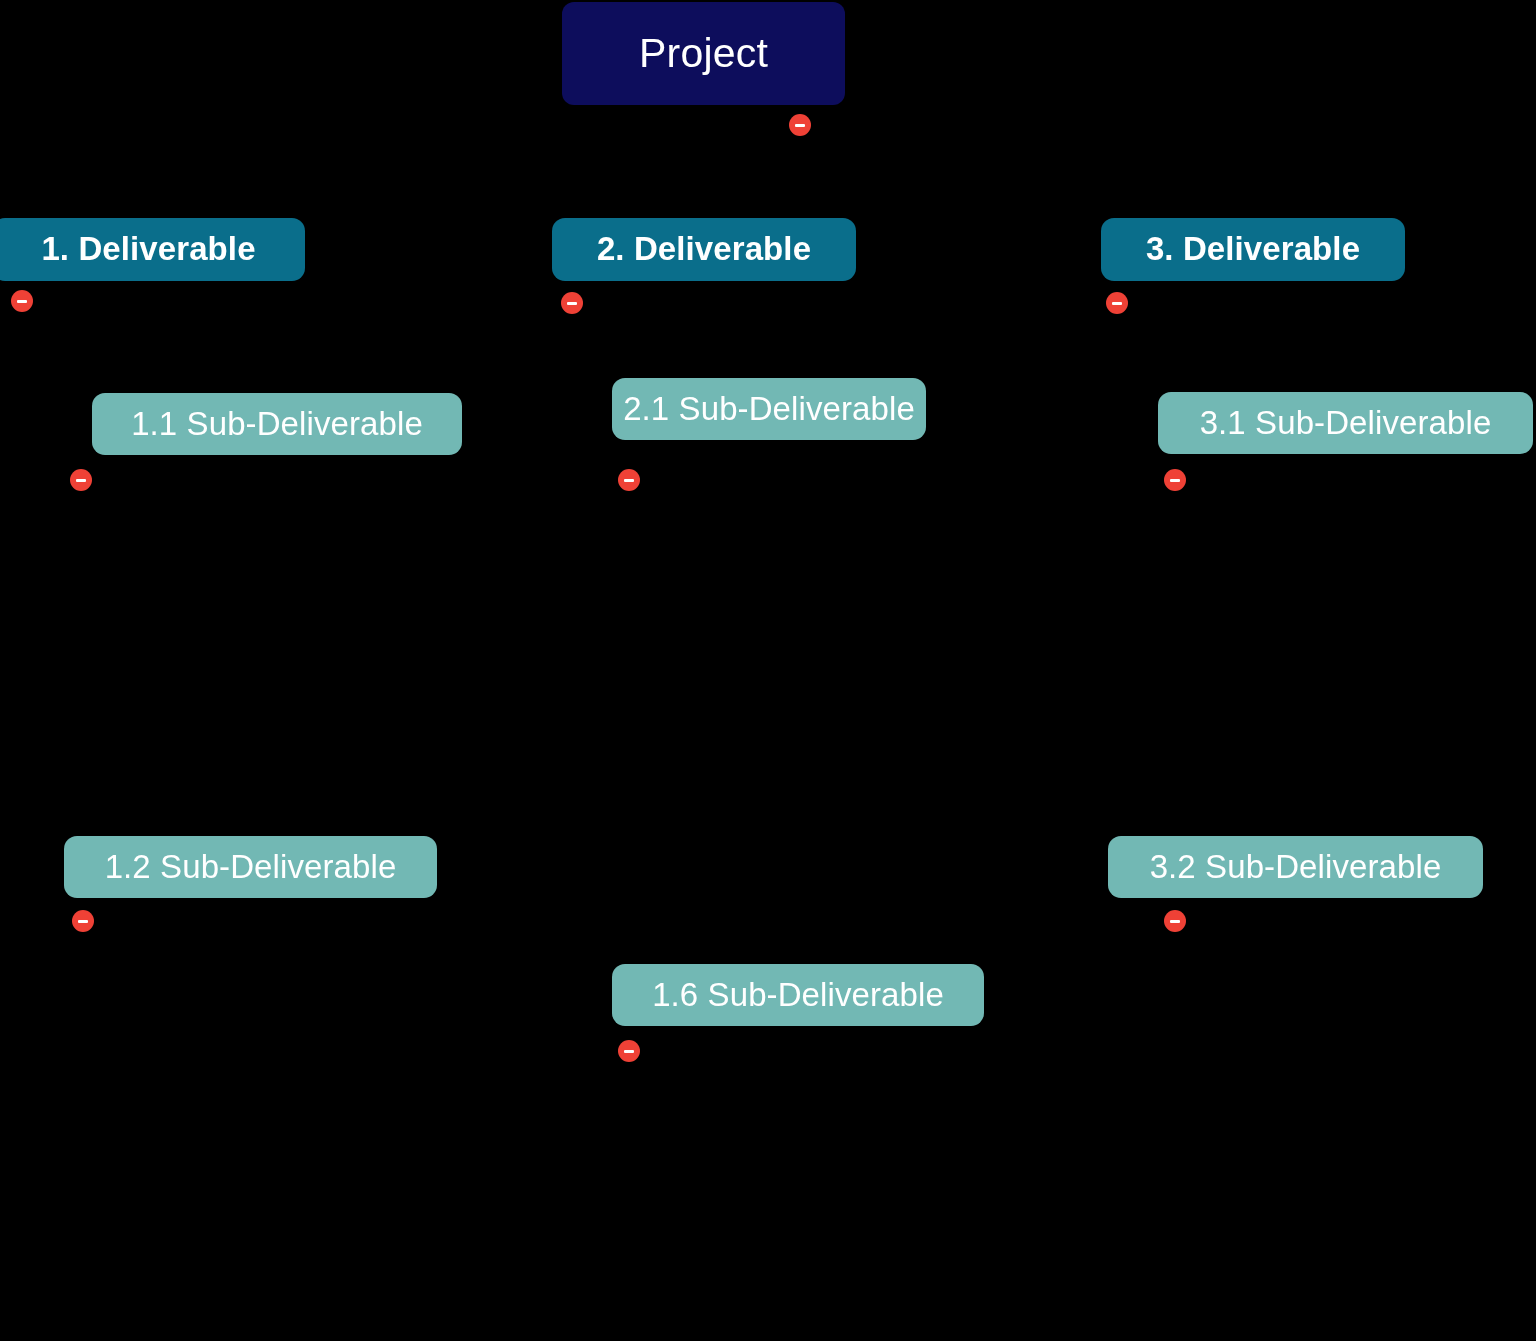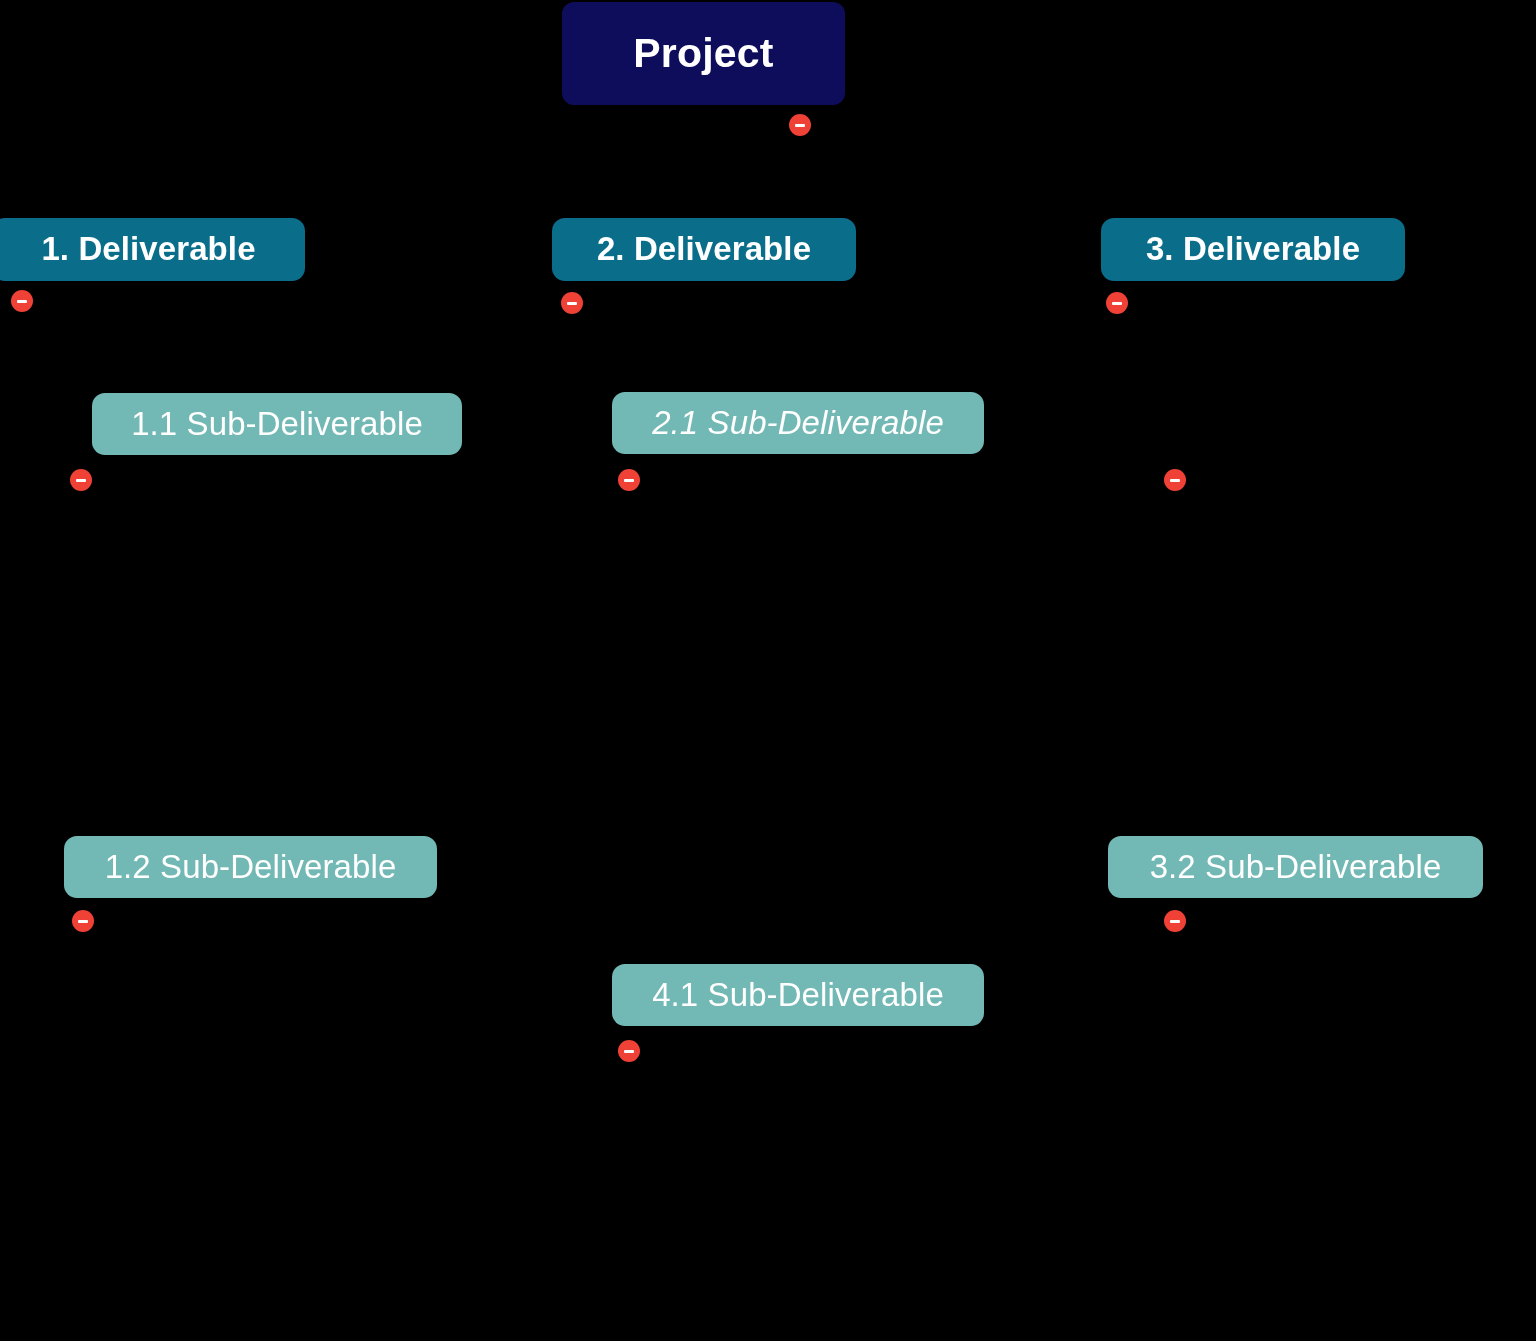--- a/index.html
+++ b/index.html
@@ -45,7 +45,7 @@
   .node.level-root {
     background: #0d0d5c;
     font-size: 41px;
-    font-weight: bold;
+    font-weight: normal;
     letter-spacing: 0.2px;
     border-radius: 12px;
   }

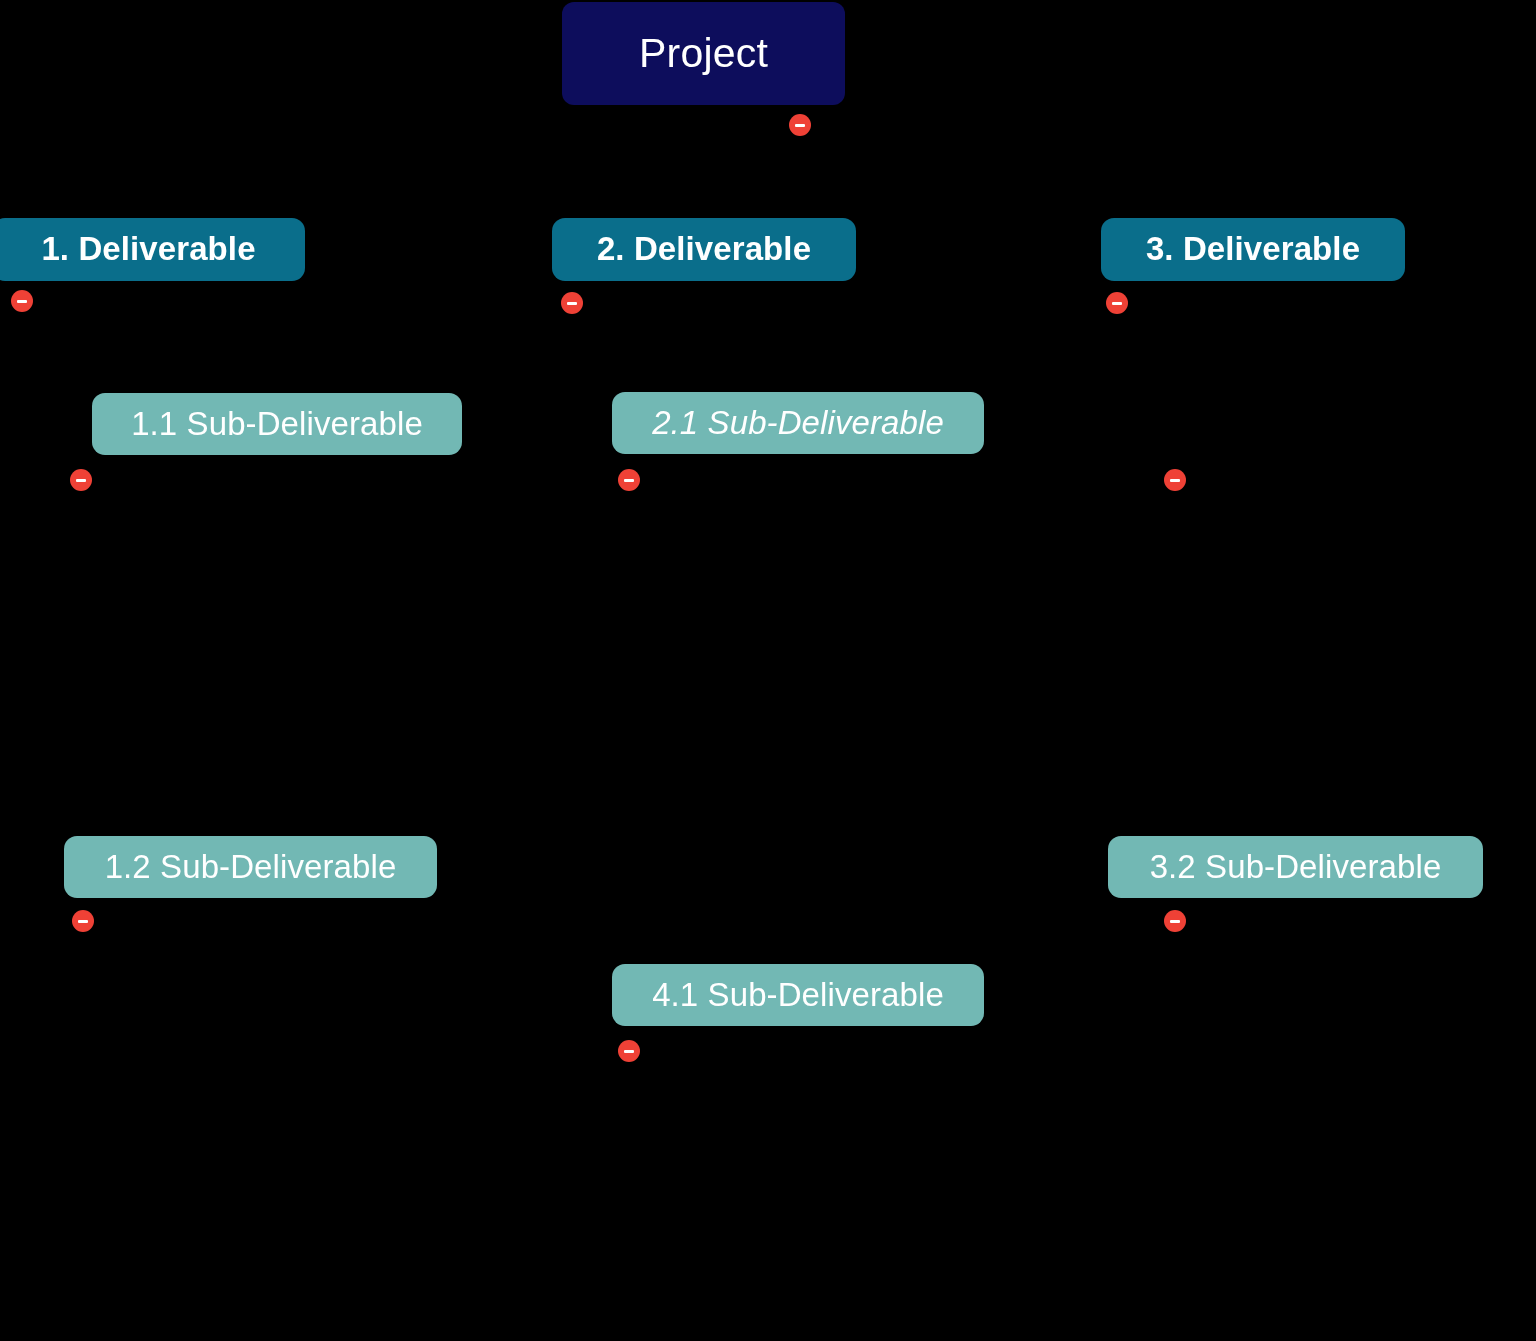--- a/index.html
+++ b/index.html
@@ -129,7 +129,7 @@
     <div class="collapse-badge" style="left: 72px; top: 910px;">
       <span class="minus"></span>
     </div>
-    <div class="node level-2" style="left: 612px; top: 392px; width: 372px; height: 62px; font-style: italic;">
+    <div class="node level-2" style="left: 612px; top: 378px; width: 314px; height: 62px;">
       <span class="node-label">2.1 Sub-Deliverable</span>
     </div>
     <div class="collapse-badge" style="left: 618px; top: 469px;">

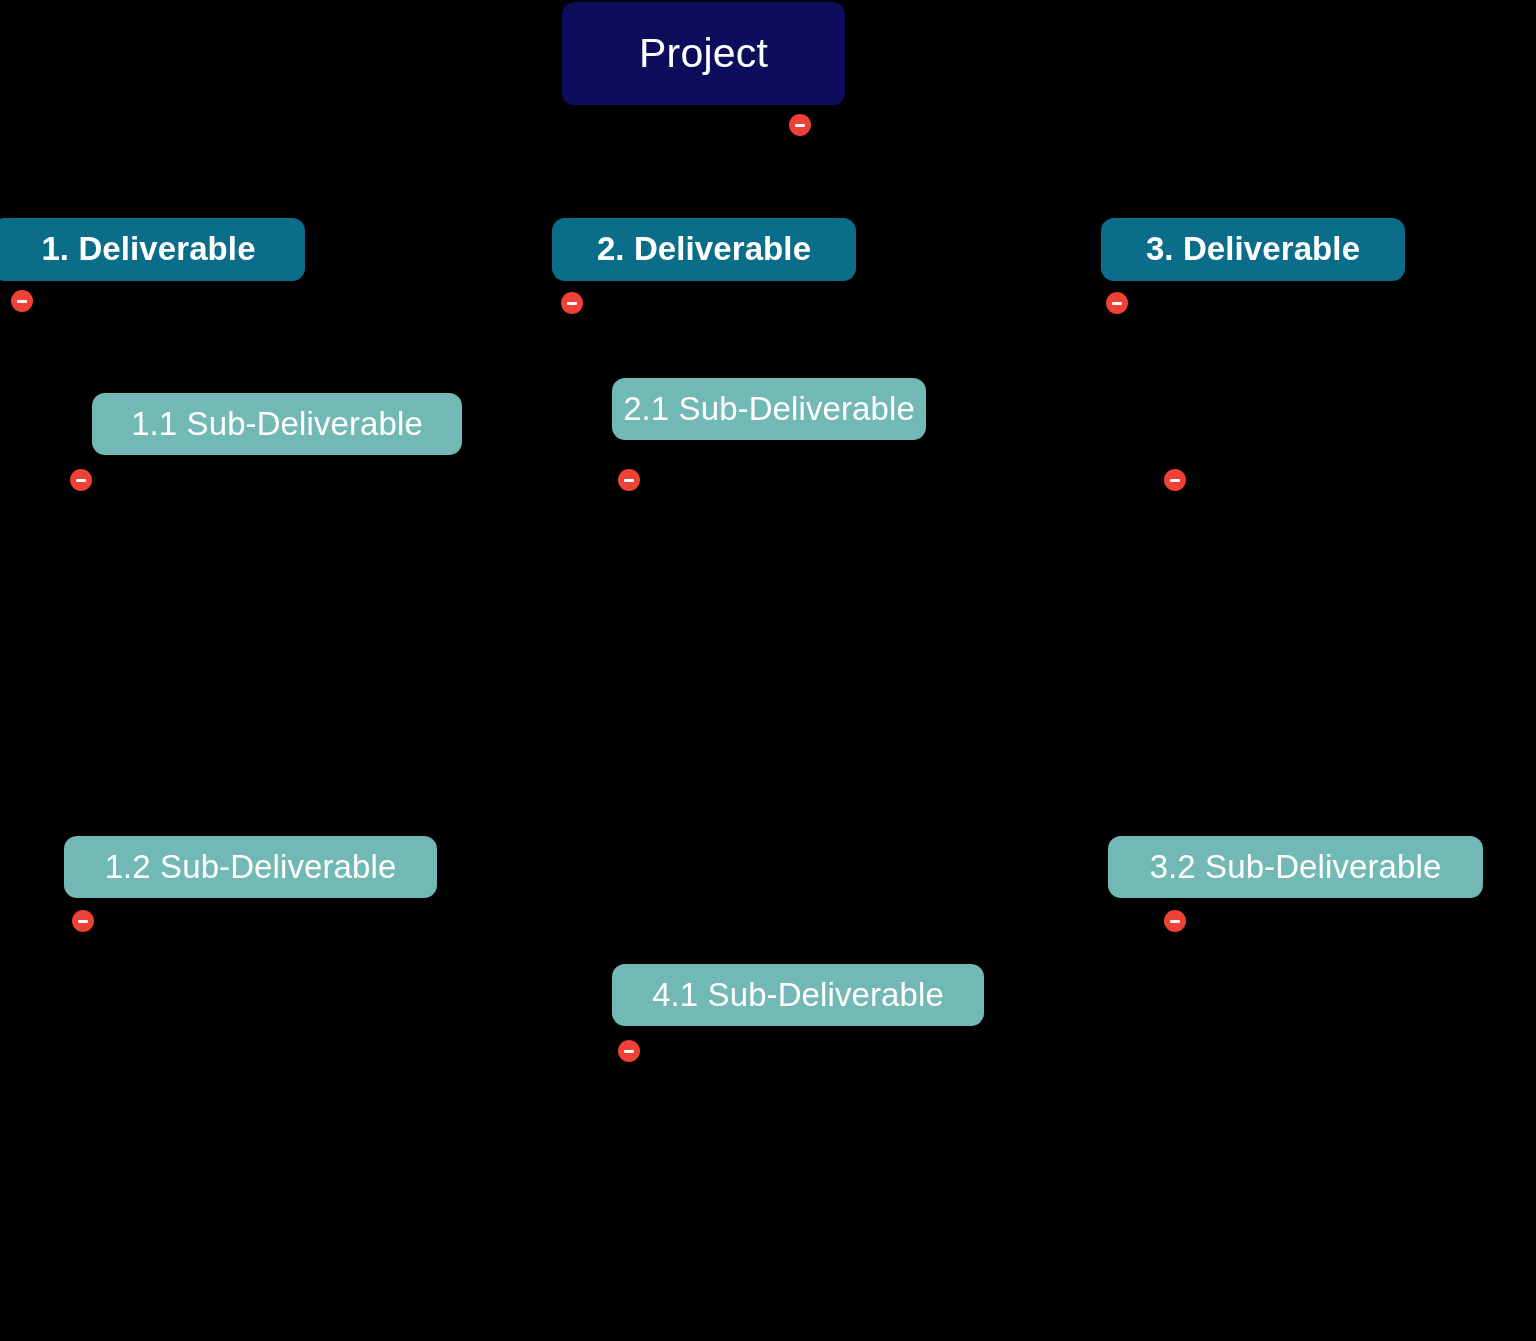--- a/index.html
+++ b/index.html
@@ -141,6 +141,9 @@
     <div class="collapse-badge" style="left: 618px; top: 1040px;">
       <span class="minus"></span>
     </div>
+    <div class="node level-2" style="left: 1158px; top: 392px; width: 375px; height: 62px;">
+      <span class="node-label">3.1 Sub-Deliverable</span>
+    </div>
     <div class="collapse-badge" style="left: 1164px; top: 469px;">
       <span class="minus"></span>
     </div>

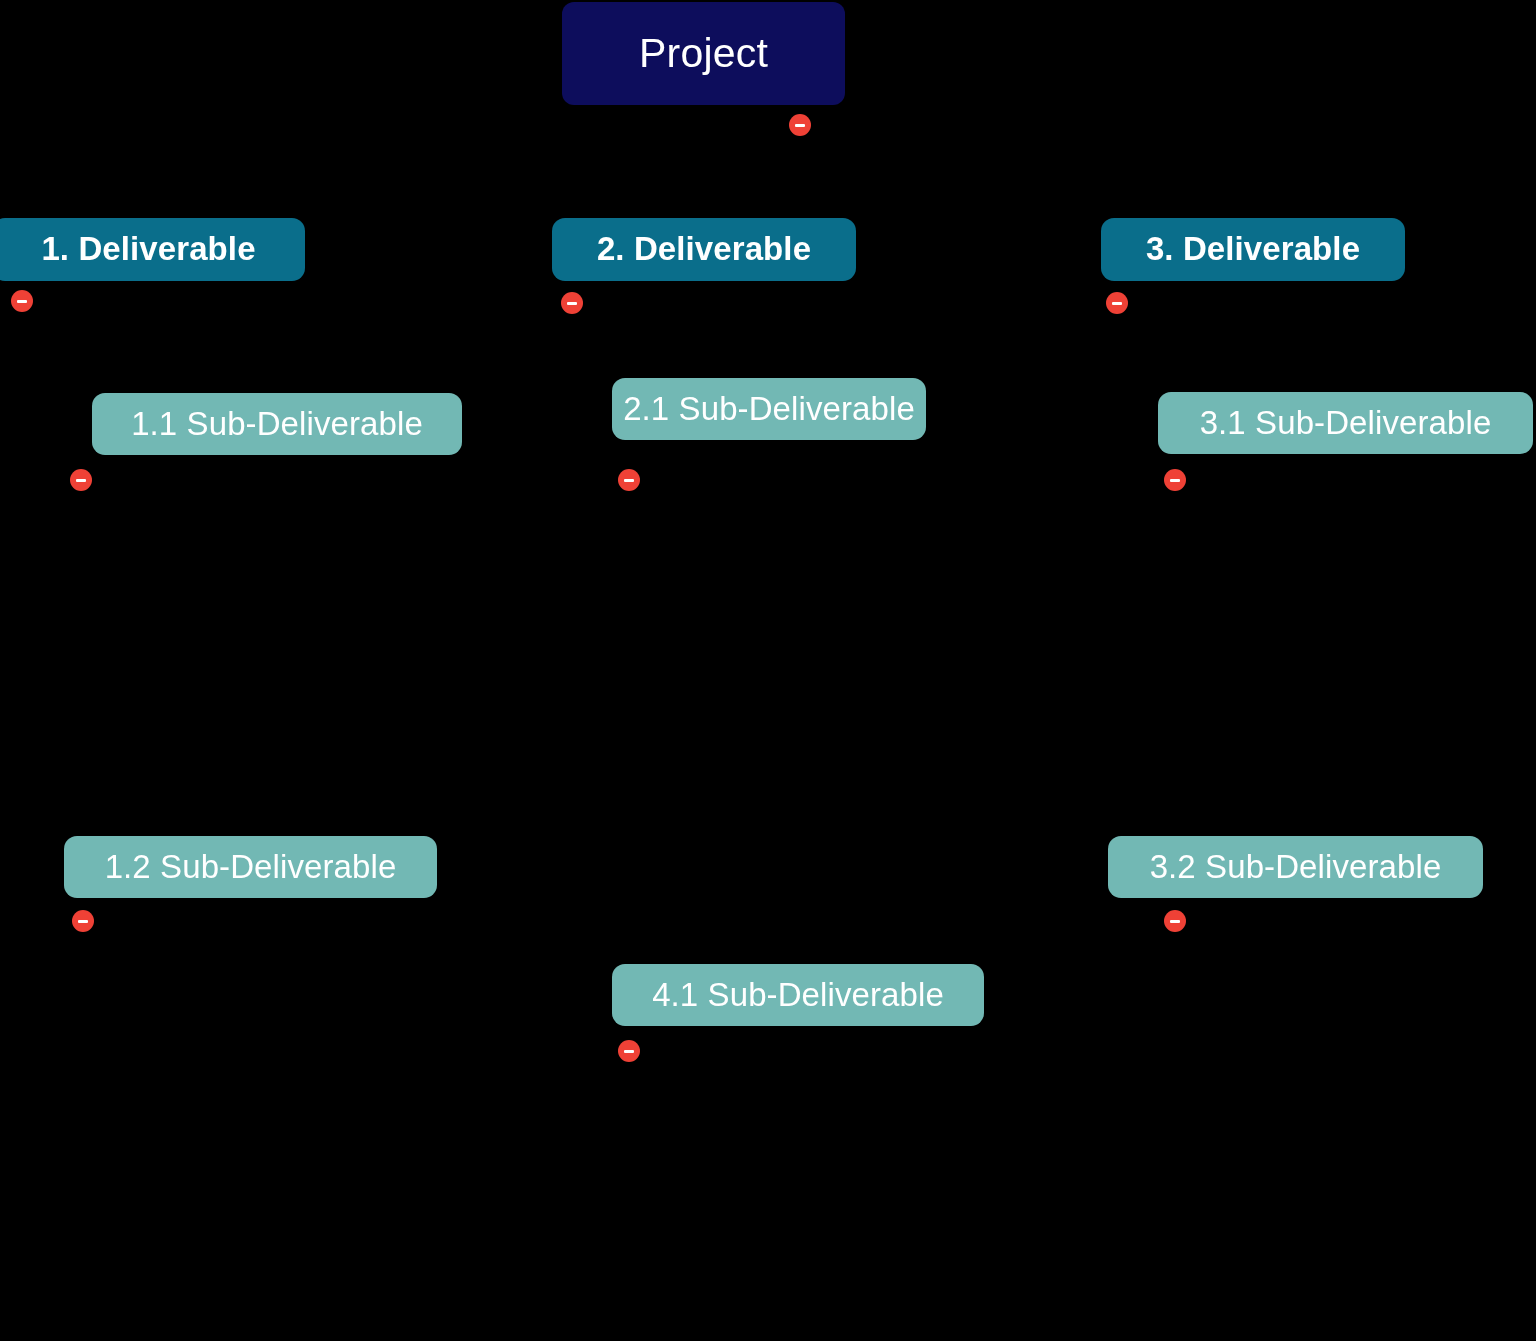--- a/index.html
+++ b/index.html
@@ -136,7 +136,7 @@
       <span class="minus"></span>
     </div>
     <div class="node level-2" style="left: 612px; top: 964px; width: 372px; height: 62px;">
-      <span class="node-label">4.1 Sub-Deliverable</span>
+      <span class="node-label">1.6 Sub-Deliverable</span>
     </div>
     <div class="collapse-badge" style="left: 618px; top: 1040px;">
       <span class="minus"></span>

